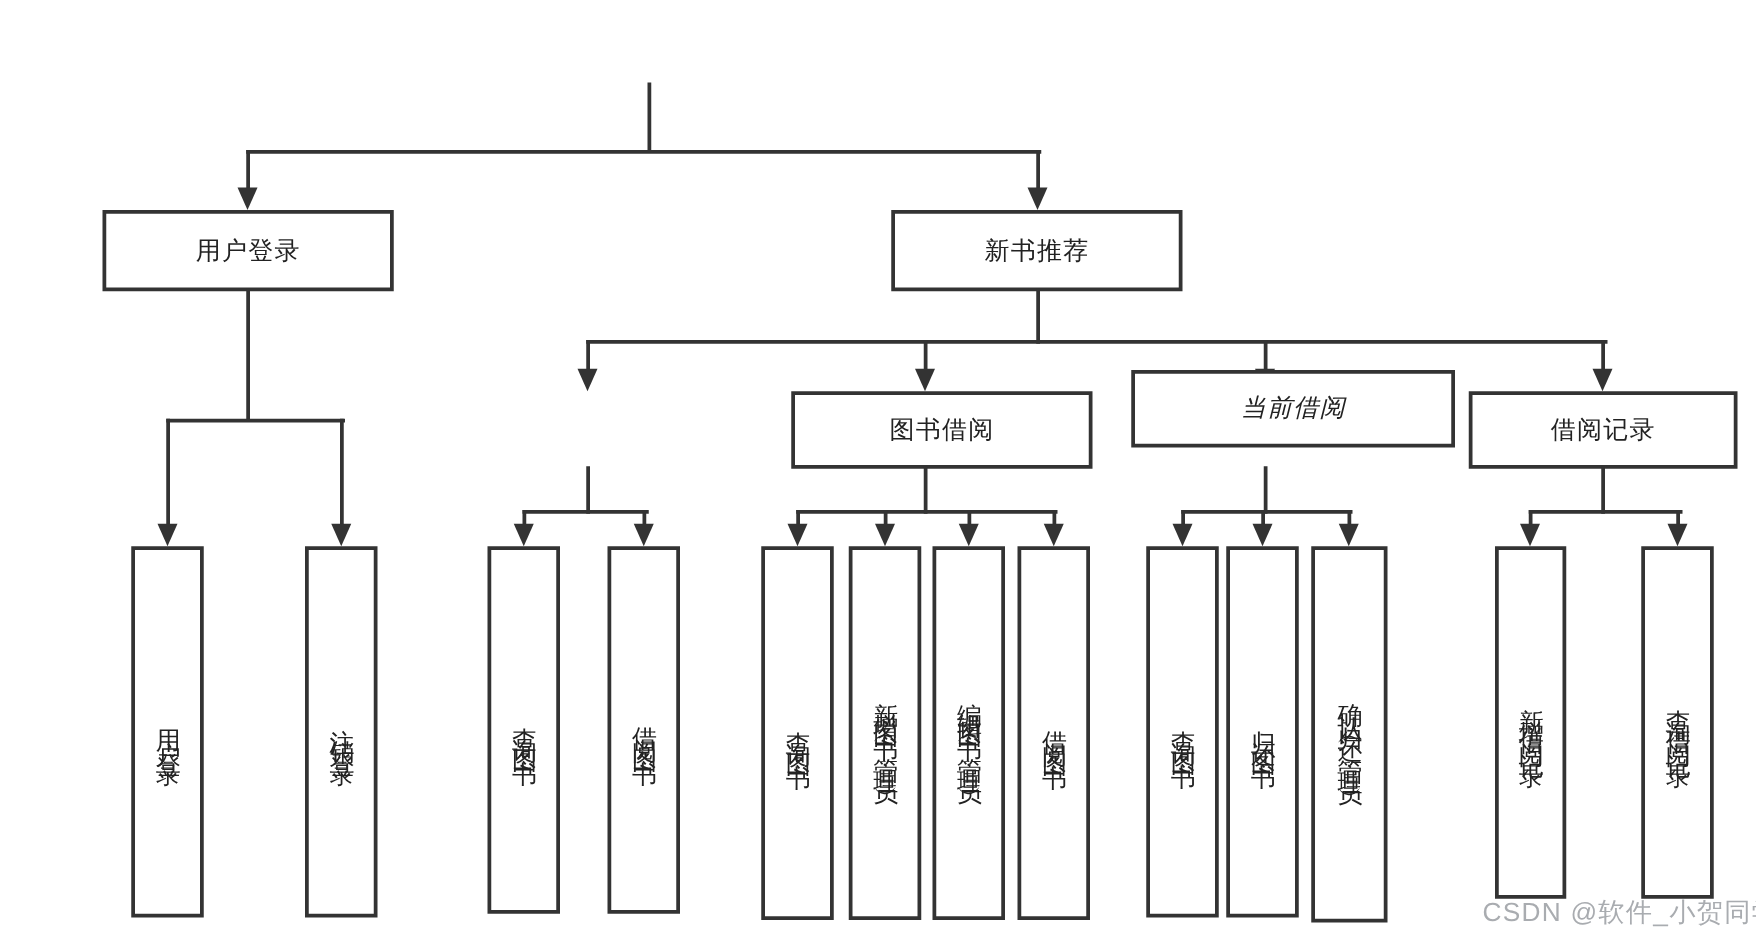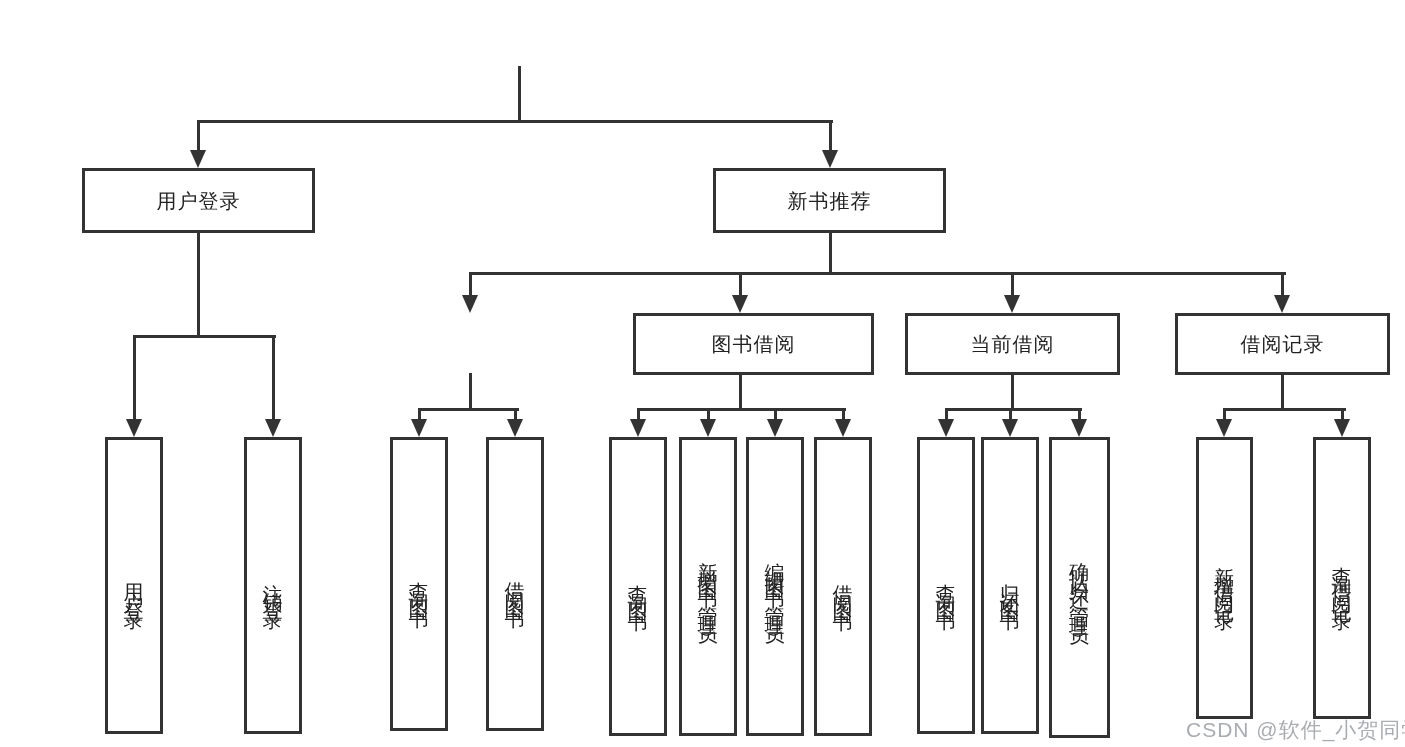--- a/index.html
+++ b/index.html
@@ -109,7 +109,7 @@
   </div>
 
   <div class="box" style="left:633px; top:313px; width:241px; height:62px;">图书借阅</div>
-  <div class="box" style="left:905px; top:313px; width:215px; height:62px;">当前借阅</div>
+  <div class="box" style="left:905px; top:296px; width:259px; height:62px;font-style:italic;">当前借阅</div>
   <div class="box" style="left:1175px; top:313px; width:215px; height:62px;">借阅记录</div>
 
   <div>

